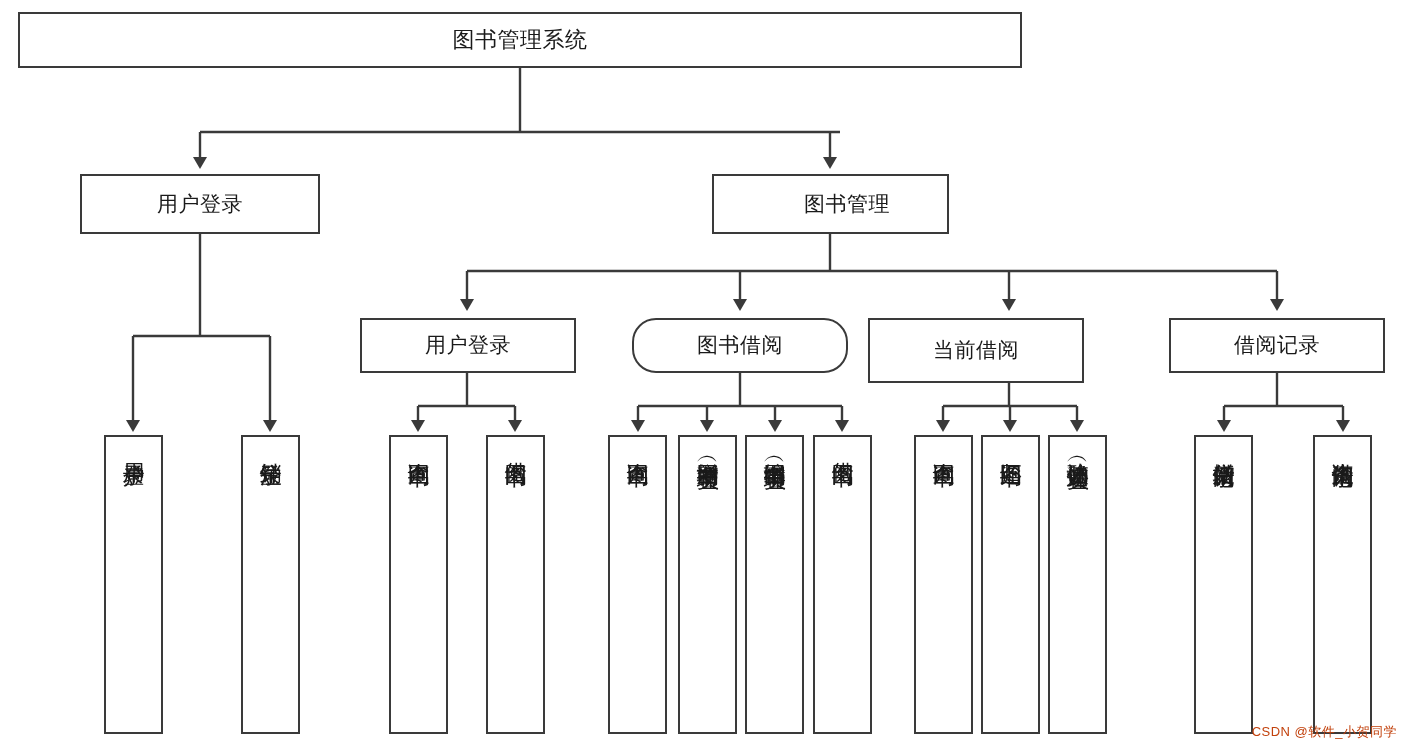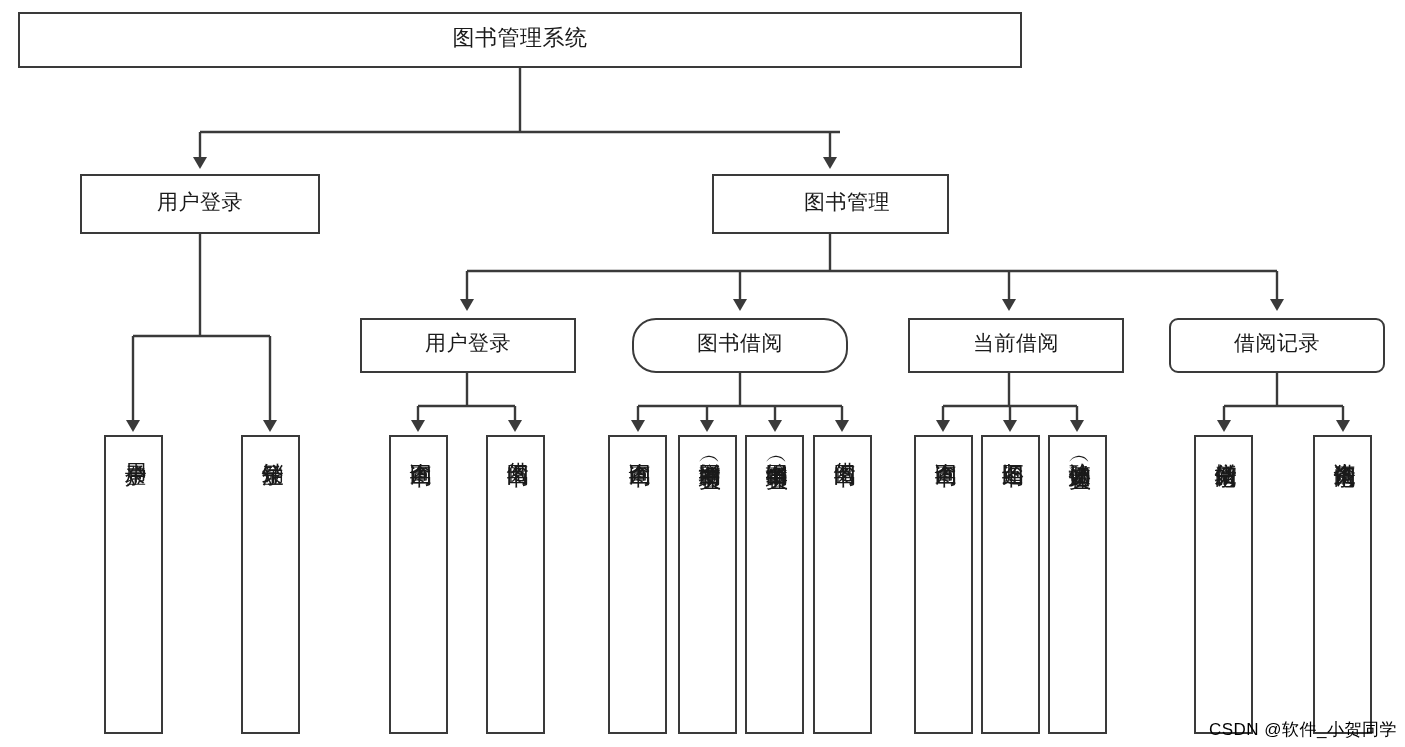--- a/index.html
+++ b/index.html
@@ -41,7 +41,6 @@
     text-align: center;
     line-height: 1.18;
     letter-spacing: 0.5px;
-    font-family: Liberation Mono, monospace;
   }
   
   .node.h .label {

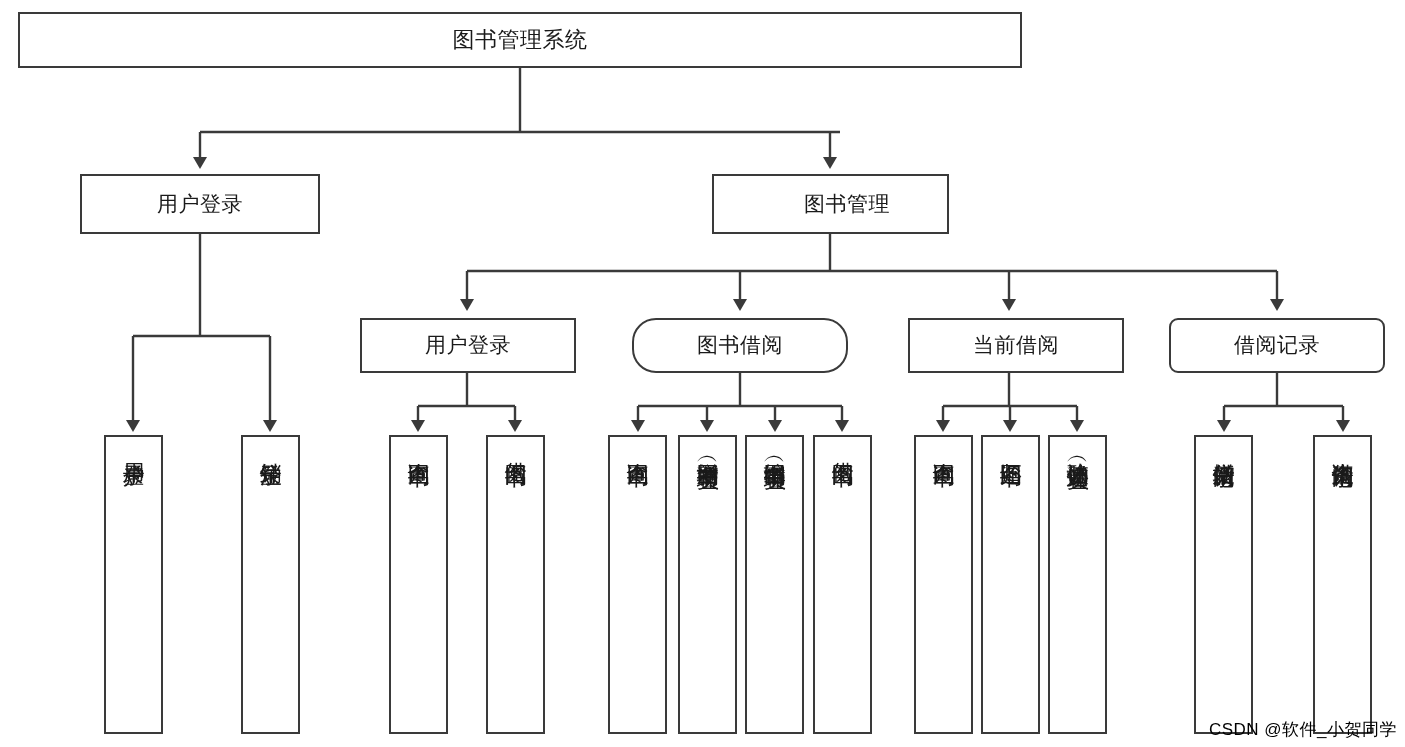--- a/index.html
+++ b/index.html
@@ -147,7 +147,7 @@
   <div class="node h" style="left:632px; top:318px; width:216px; height:55px;border-radius:24px;">
     <span class="label">图书借阅</span>
   </div>
-  <div class="node h" style="left:908px; top:318px; width:216px; height:55px;">
+  <div class="node h" style="left:868px; top:318px; width:216px; height:65px;">
     <span class="label">当前借阅</span>
   </div>
   <div class="node h" style="left:1169px; top:318px; width:216px; height:55px;border-radius:9px;">

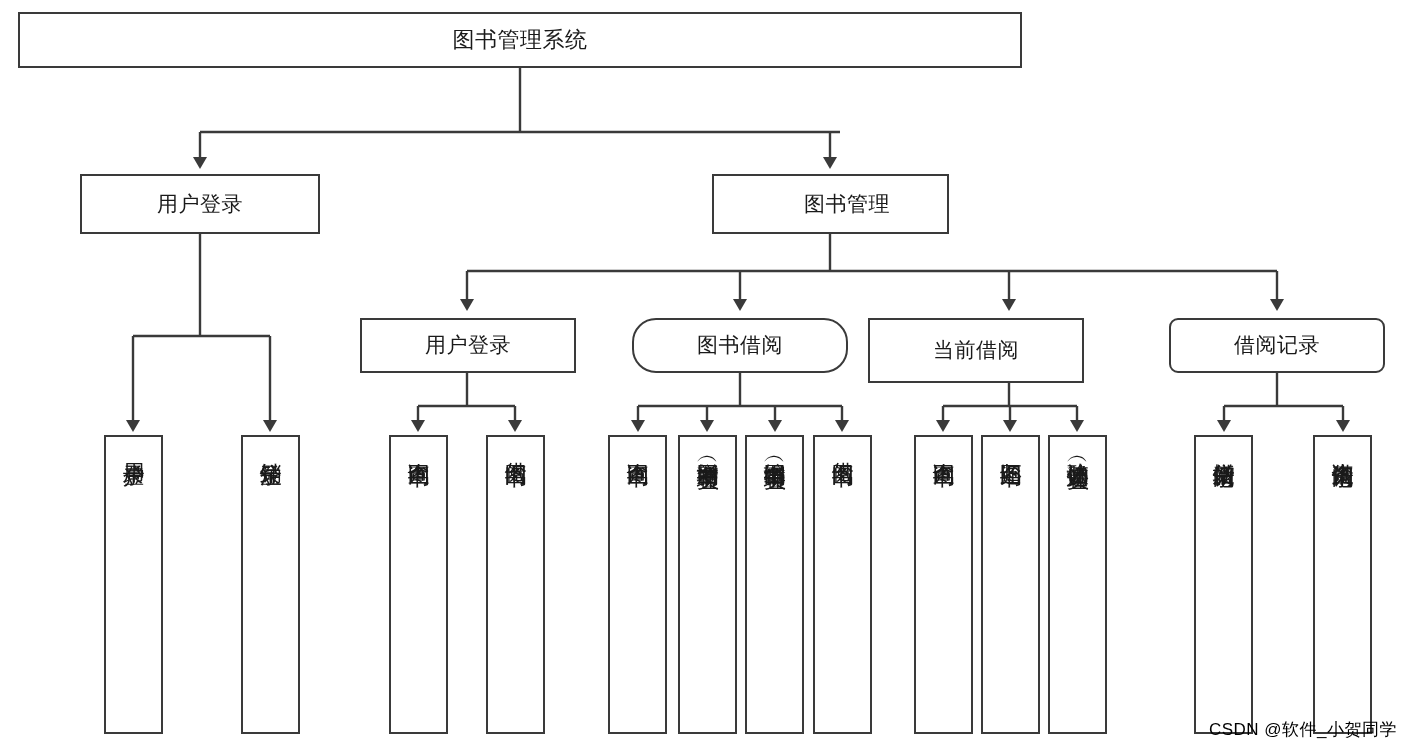--- a/index.html
+++ b/index.html
@@ -150,7 +150,7 @@
   <div class="node h" style="left:868px; top:318px; width:216px; height:65px;">
     <span class="label">当前借阅</span>
   </div>
-  <div class="node h" style="left:1169px; top:318px; width:216px; height:55px;border-radius:9px;">
+  <div class="node h" style="left:1169px; top:318px; width:216px; height:55px;">
     <span class="label">借阅记录</span>
   </div>
 

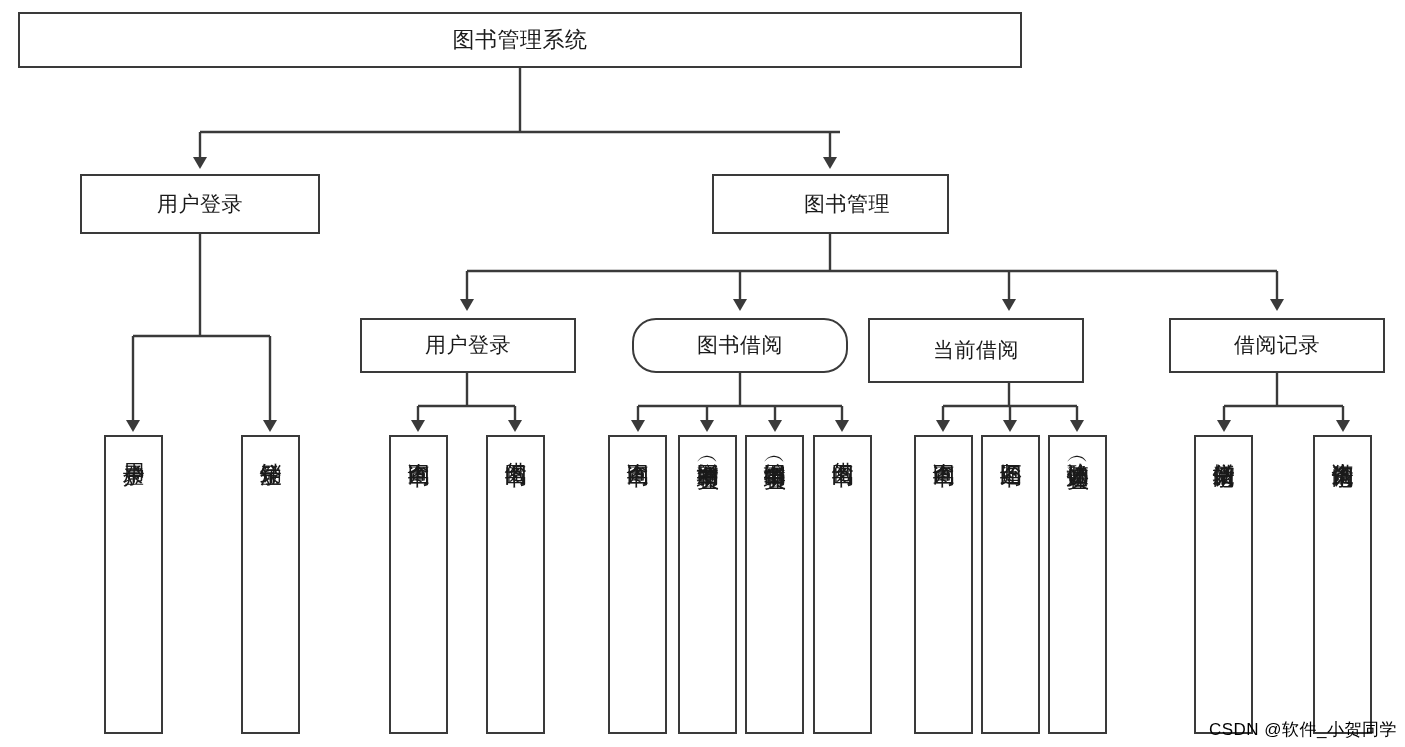--- a/index.html
+++ b/index.html
@@ -68,8 +68,8 @@
     position: absolute;
     right: 8px;
     bottom: 6px;
-    font-size: 17px;
-    color: #000000;
+    font-size: 13px;
+    color: #c2410c;
     letter-spacing: 0.5px;
     z-index: 5;
     white-space: nowrap;

